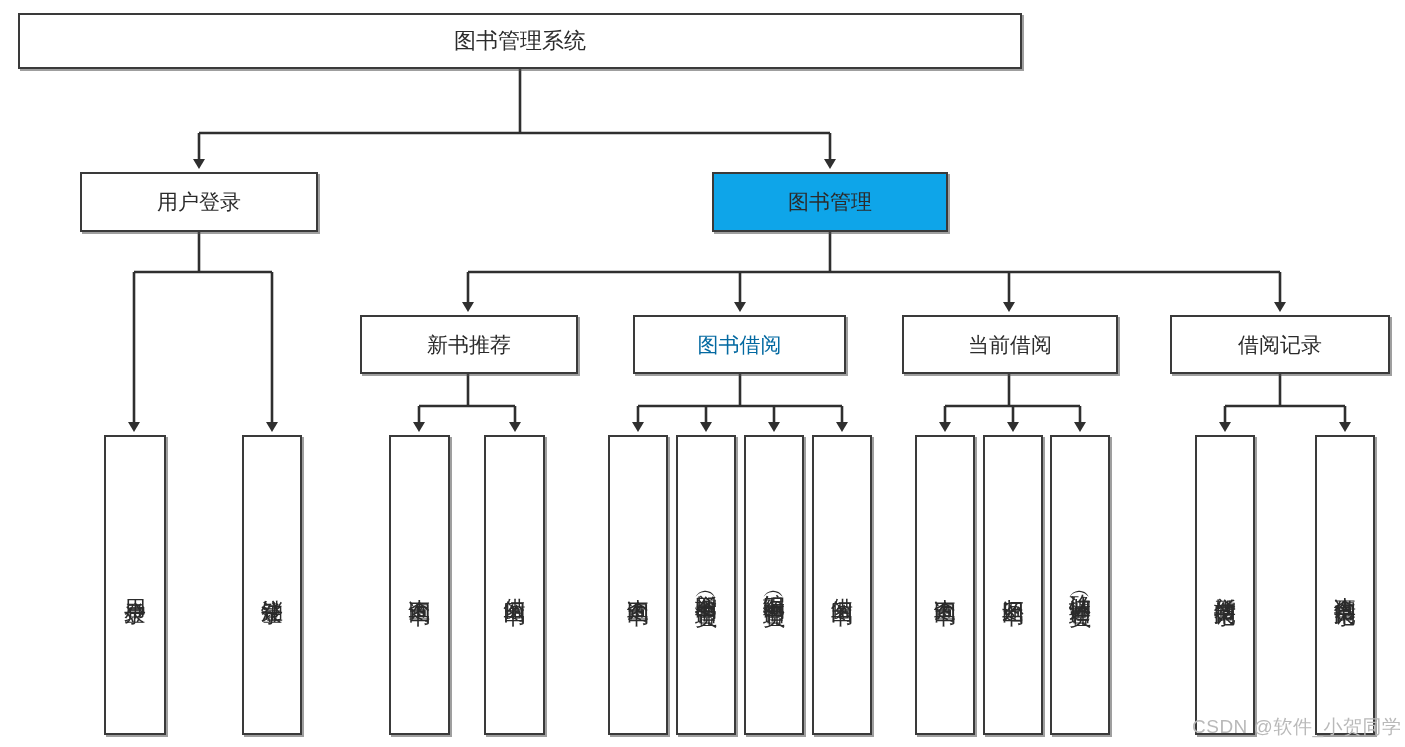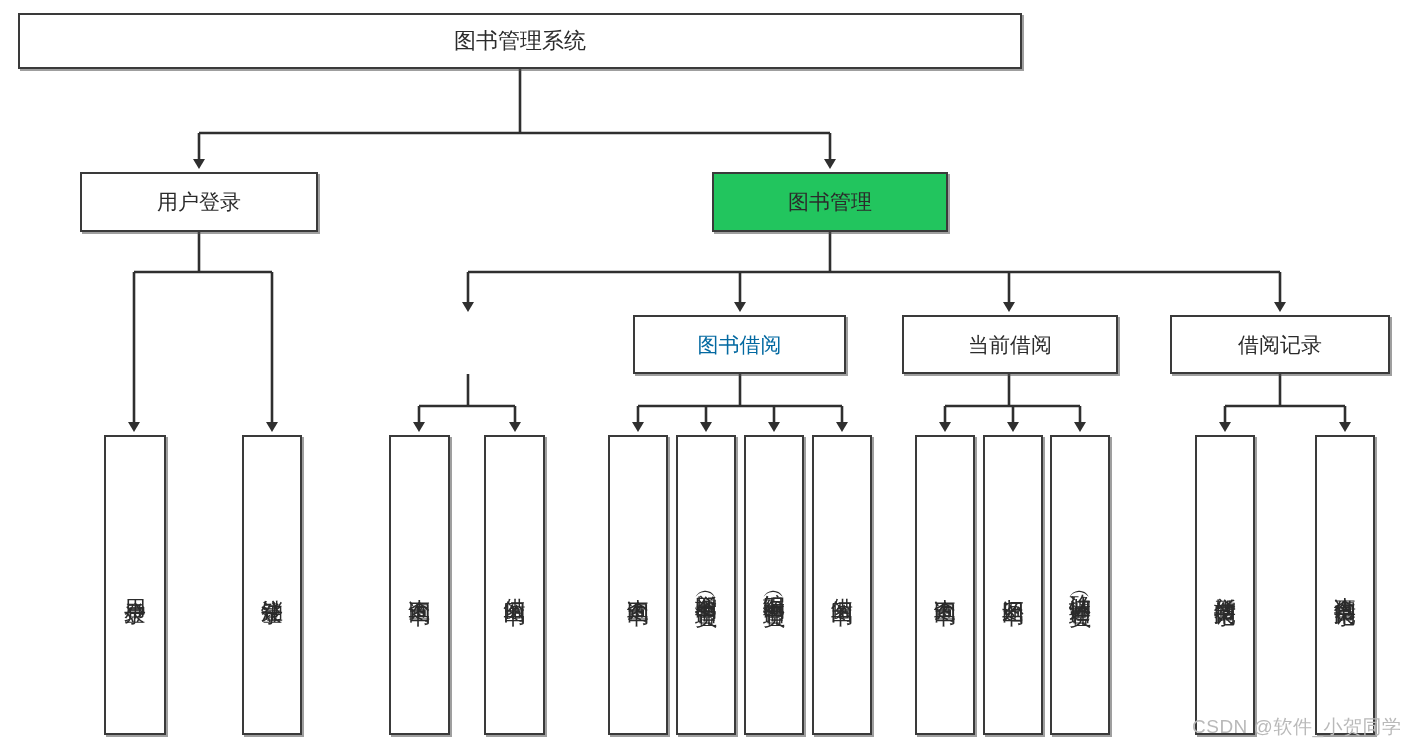--- a/index.html
+++ b/index.html
@@ -131,7 +131,7 @@
   <div class="node horizontal" style="left: 80px; top: 172px; width: 238px; height: 60px; border-color: rgb(58, 58, 58); background: rgb(255, 255, 255); color: rgb(43, 43, 43);">
     <span class="label">用户登录</span>
   </div>
-  <div class="node horizontal" style="left: 712px; top: 172px; width: 236px; height: 60px; border-color: rgb(58, 58, 58); background: #22c55e; color: rgb(43, 43, 43);">
+  <div class="node horizontal" style="left: 712px; top: 172px; width: 236px; height: 60px; border-color: rgb(58, 58, 58); background: #0ea5e9; color: rgb(43, 43, 43);">
     <span class="label">图书管理</span>
   </div>
 

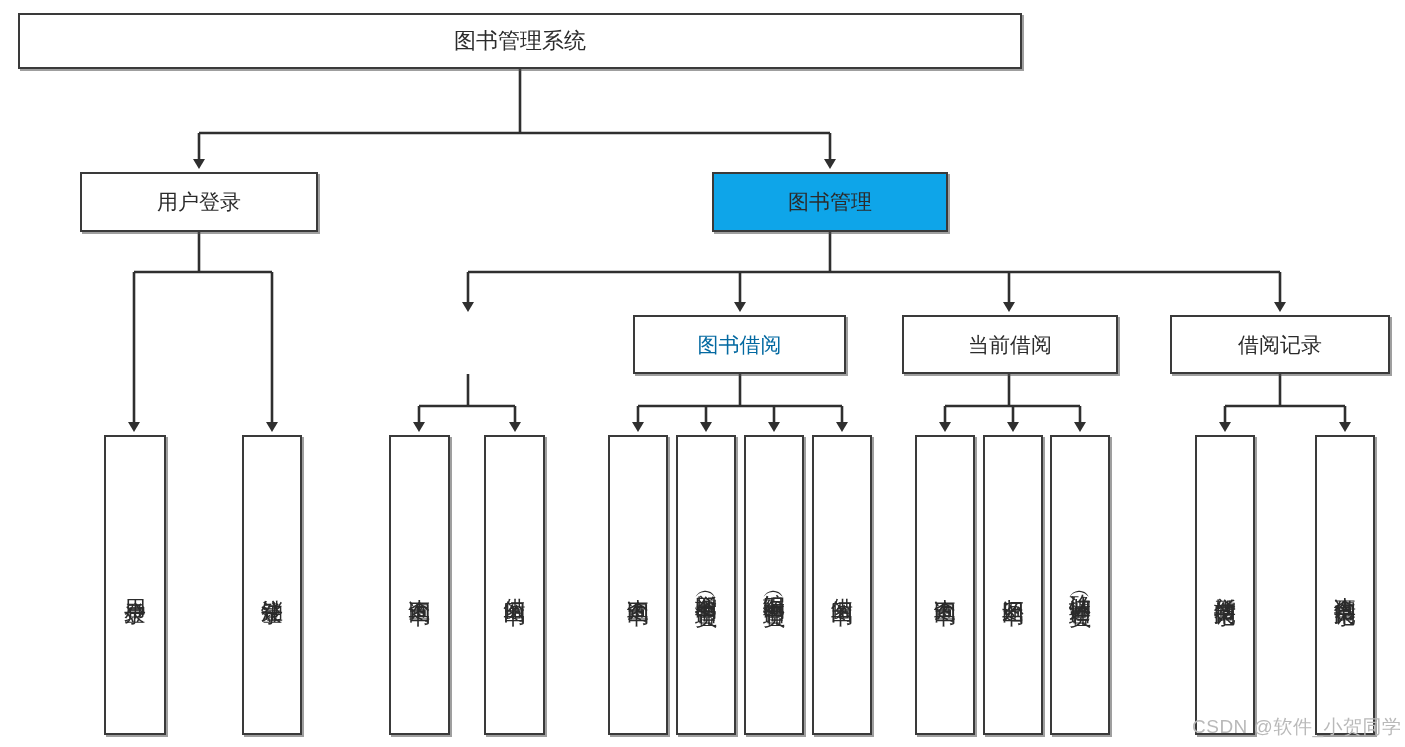--- a/index.html
+++ b/index.html
@@ -135,6 +135,9 @@
     <span class="label">图书管理</span>
   </div>
 
+  <div class="node horizontal" style="left: 360px; top: 315px; width: 218px; height: 59px; border-color: rgb(58, 58, 58); background: rgb(255, 255, 255); color: rgb(43, 43, 43);">
+    <span class="label">新书推荐</span>
+  </div>
   <div class="node horizontal" style="left: 633px; top: 315px; width: 213px; height: 59px; border-color: rgb(58, 58, 58); background: rgb(255, 255, 255); color: #0369a1;">
     <span class="label">图书借阅</span>
   </div>

